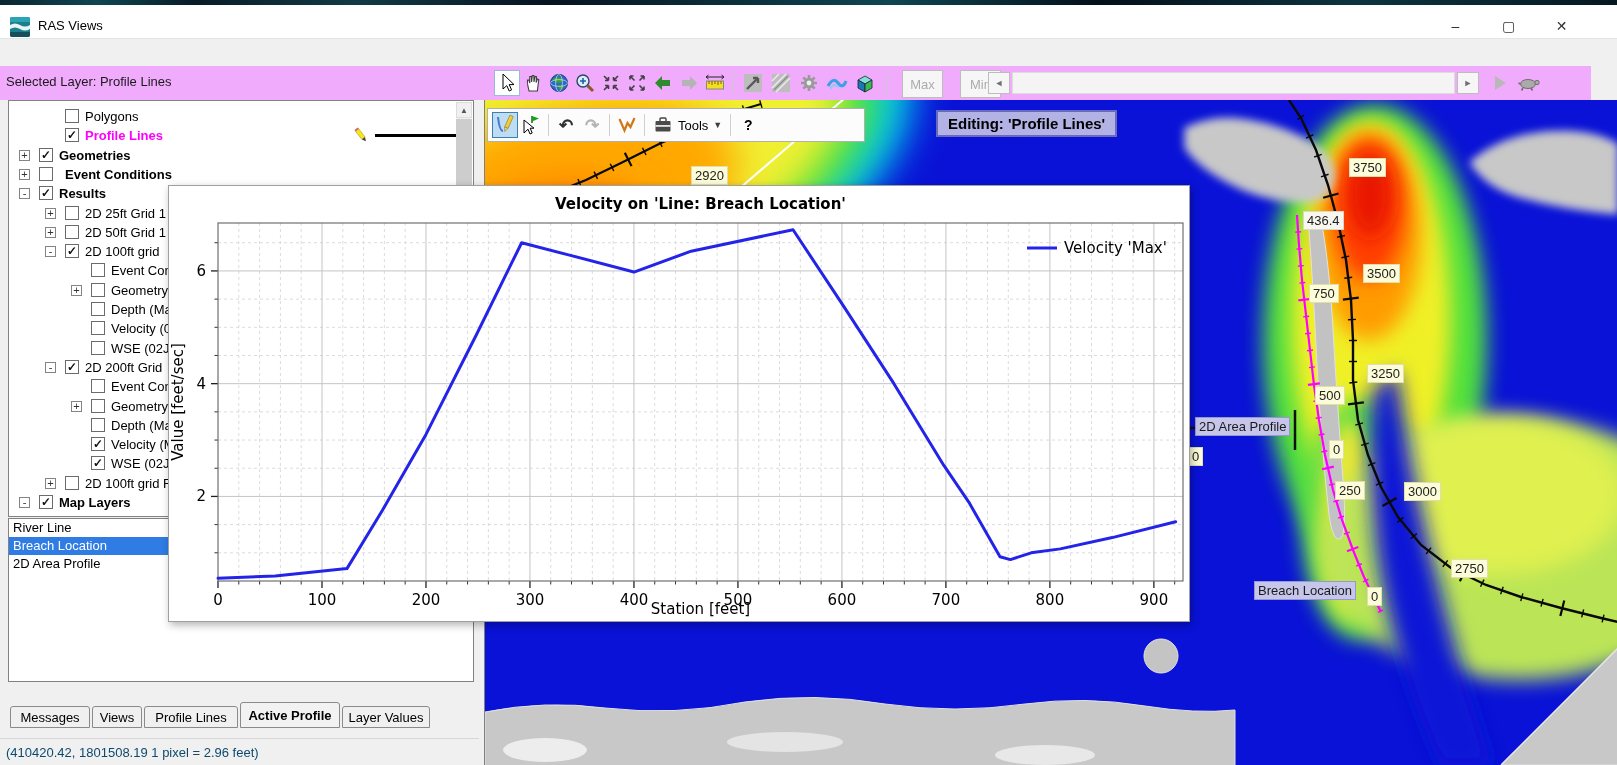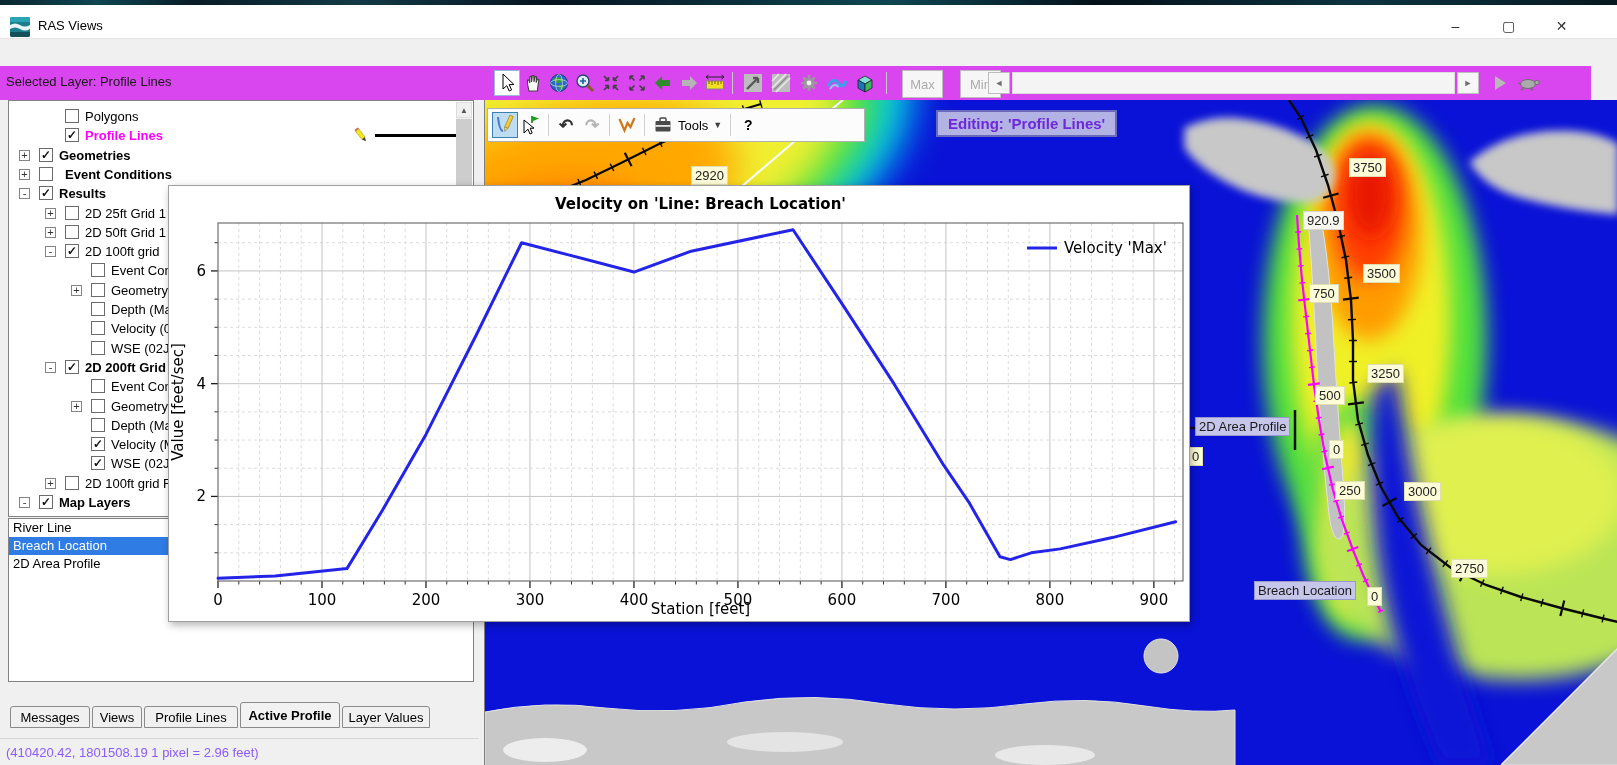--- a/index.html
+++ b/index.html
@@ -19,7 +19,7 @@
   #menubar{left:0;top:38px;width:1617px;height:28px;background:#f0f0f0;display:flex;align-items:center;padding-left:18px;box-sizing:border-box;}
   .menu-item{font-size:13px;margin-right:26px;padding:3px 6px;}
   
-  #toolrow{left:0;top:66px;width:1591px;height:34px;background:#d946ef;}
+  #toolrow{left:0;top:66px;width:1591px;height:34px;background:#f0abfc;}
   #sel-layer{left:6px;top:8px;font-size:13px;color:#1a1a1a;}
   .tbtn{top:4px;width:26px;height:26px;display:flex;align-items:center;justify-content:center;}
   .tbtn.sel{background:#fff;border:1px solid #9ab8d8;box-sizing:border-box;}

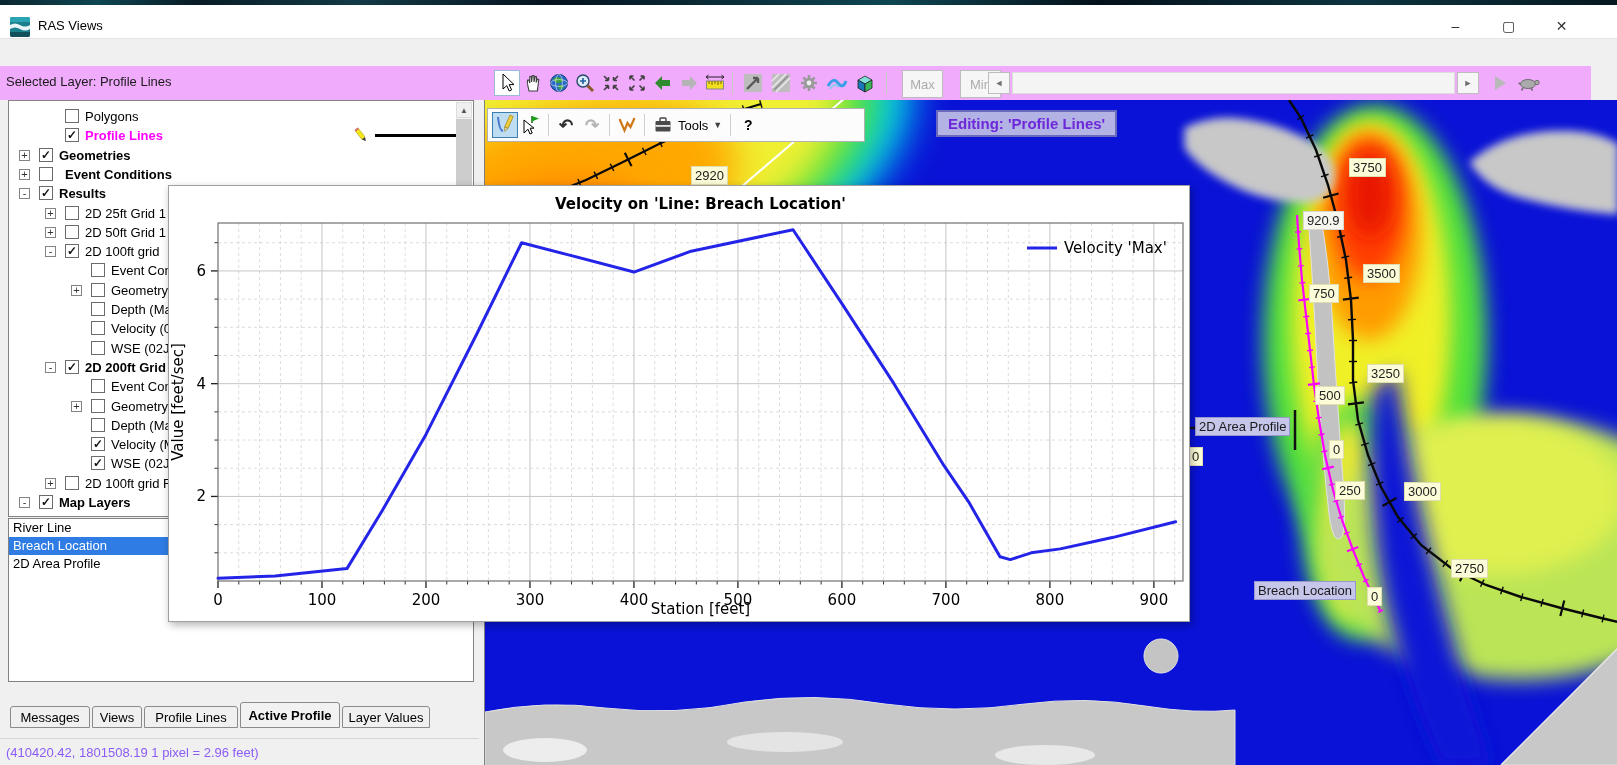--- a/index.html
+++ b/index.html
@@ -59,7 +59,7 @@
   .maplbl.whitebg{background:#f7f7f0;border-color:#d8d8cc;}
   .maplbl.purple{background:#c6c6ea;border-color:#9898cc;color:#1a1a1a;}
   #editing-banner{position:absolute;left:451px;top:10px;background:#b2b2e4;border:2px solid #6a6abc;
-    font-size:15px;font-weight:bold;color:#6d28d9;padding:3px 10px;z-index:6;}
+    font-size:15px;font-weight:bold;color:#000000;padding:3px 10px;z-index:6;}
   
   #edit-toolbar{position:absolute;left:2px;top:8px;width:378px;height:34px;background:#fcfcfc;
     border:1px solid #b0b0b0;box-sizing:border-box;z-index:6;display:flex;align-items:center;padding:0 4px;}

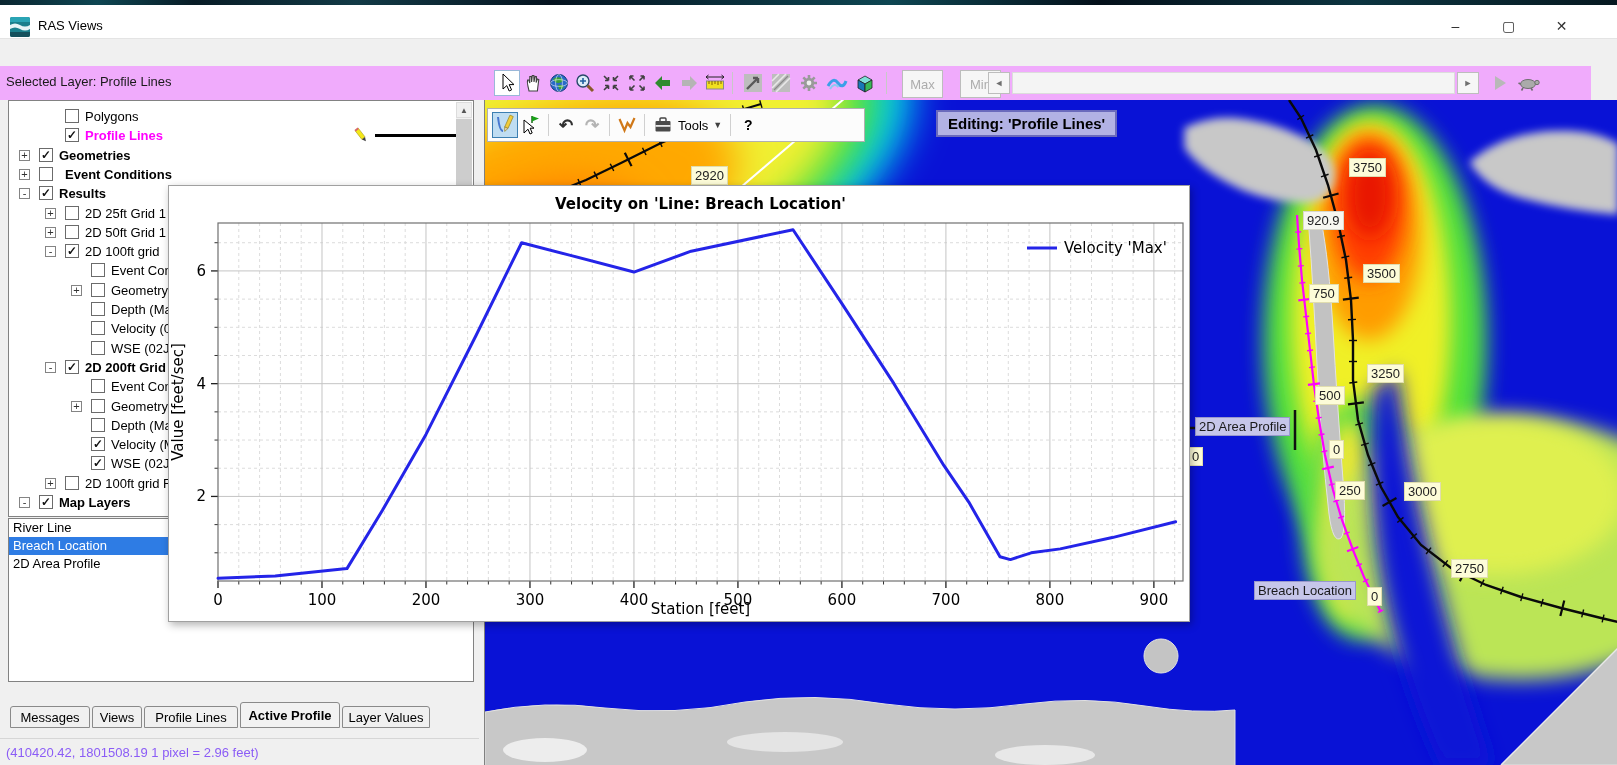--- a/index.html
+++ b/index.html
@@ -538,7 +538,7 @@
     <div class="maplbl" style="left:282px;top:17px">5500</div>
     <div class="maplbl" style="left:206px;top:66px">2920</div>
     <div class="maplbl" style="left:864px;top:58px">3750</div>
-    <div class="maplbl whitebg" style="left:818px;top:111px">920.9</div>
+    <div class="maplbl whitebg" style="left:818px;top:111px">436.4</div>
     <div class="maplbl" style="left:824px;top:184px">750</div>
     <div class="maplbl" style="left:878px;top:164px">3500</div>
     <div class="maplbl" style="left:882px;top:264px">3250</div>

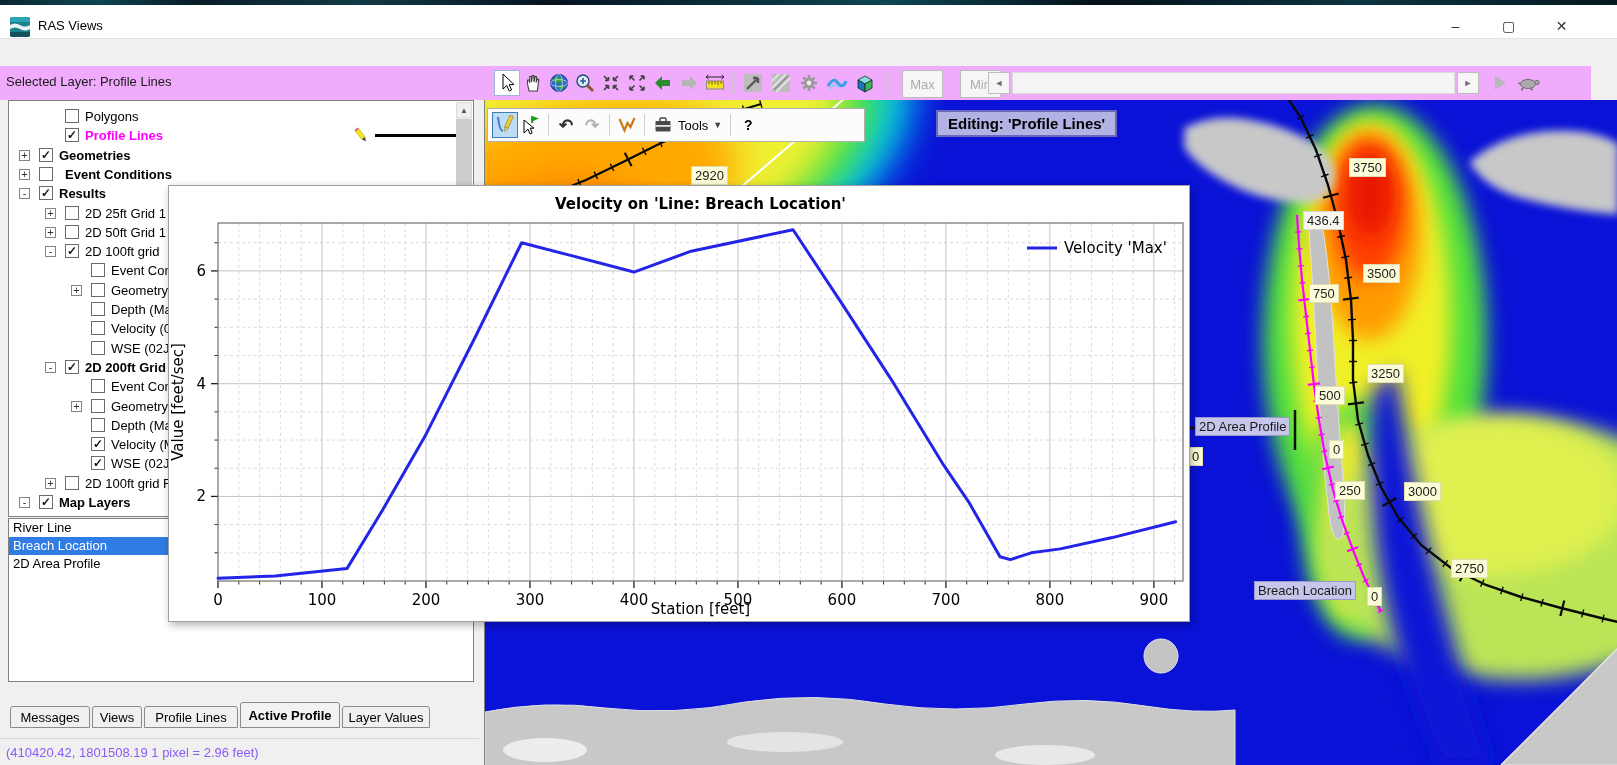--- a/index.html
+++ b/index.html
@@ -298,7 +298,7 @@
           <div class="tree-row" style="top: 256.9px;">
             <div class="expand-box" style="left: 36px;">-</div>
             <div class="cb" style="left: 56px;">✓</div>
-            <div class="tree-label" style="left: 76px; font-weight: bold;">2D 200ft Grid</div>
+            <div class="tree-label" style="left: 76px;">2D 200ft Grid</div>
           </div>
           <div class="tree-row" style="top: 276.2px;">
             <div class="cb" style="left: 82px;"></div>

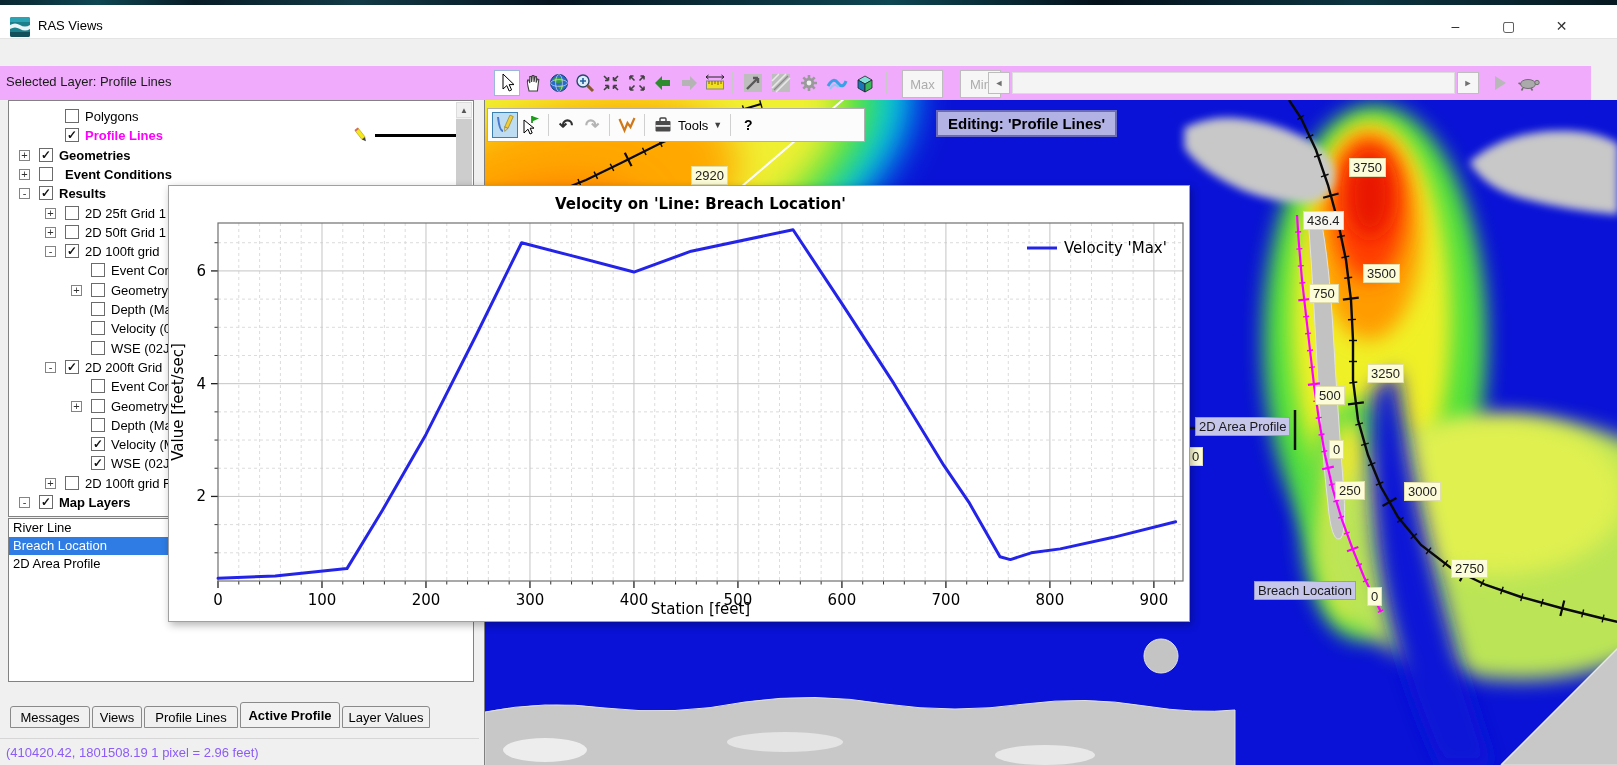--- a/index.html
+++ b/index.html
@@ -51,7 +51,7 @@
     font-size:13px;display:flex;align-items:center;justify-content:center;box-sizing:border-box;}
   .tab.active{height:26px;font-weight:bold;z-index:2;background:#f2f2f2;}
   #statusbar{left:0;top:638px;width:479px;height:27px;background:#f0f0f0;border-top:1px solid #d6d6d6;}
-  #status-text{left:6px;top:6px;font-size:13px;color:#8b5cf6;}
+  #status-text{left:6px;top:6px;font-size:13px;color:#0c4a6e;}
   
   #map-area{left:484px;top:100px;width:1133px;height:665px;background:#0912d6;overflow:hidden;border-left:1px solid #808080;}
   .maplbl{position:absolute;font-size:13px;padding:0 3px;background:#fdfcd8;border:1px solid #e0ddae;color:#222;

